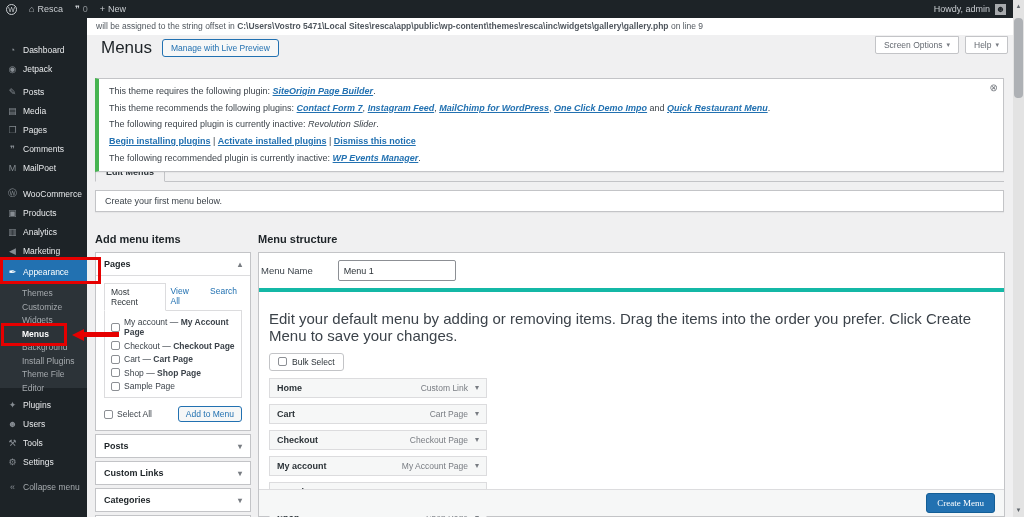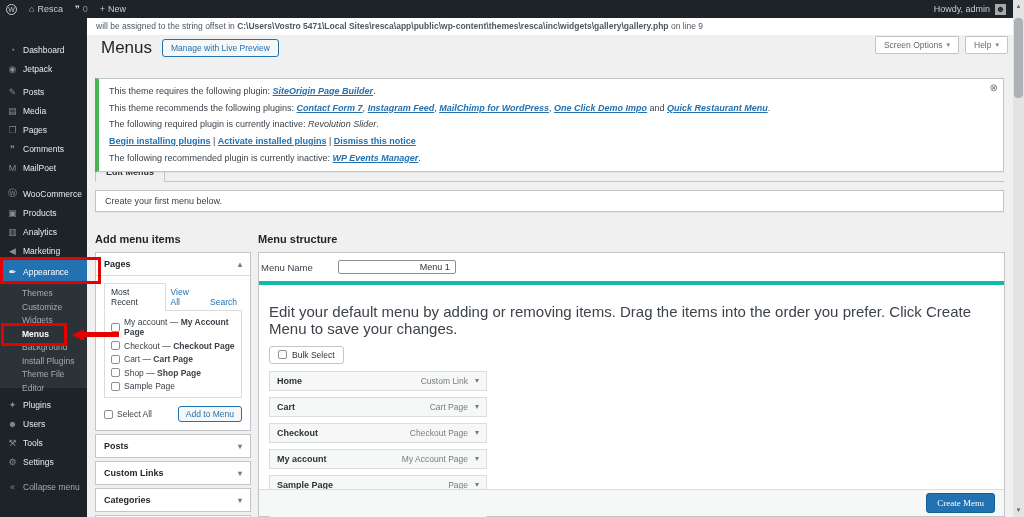--- a/index.html
+++ b/index.html
@@ -100,8 +100,8 @@
                border:1px solid #c3c4c7; }
   .name-row { display:flex; align-items:center; gap:25px; padding:7px 2px;
               border-bottom:4px solid #14b8a6; font-size:9.5px; color:#3c434a; }
-  .name-input { width:118px; height:14px; border:1px solid #8c8f94; border-radius:2px; font-size:9px;
-                padding:0 5px; color:#2c3338; font-family:inherit;text-align:right; }
+  .name-input { width:118px; height:21px; border:1px solid #8c8f94; border-radius:2px; font-size:9px;
+                padding:0 5px; color:#2c3338; font-family:inherit; }
   .struct-body { padding:10px 10px 0; }
   .struct-desc { font-size:15px; color:#3c434a; margin:8px 0 8px; }
   .bulk { display:inline-flex; align-items:center; gap:5px; border:1px solid #c3c4c7; border-radius:3px;

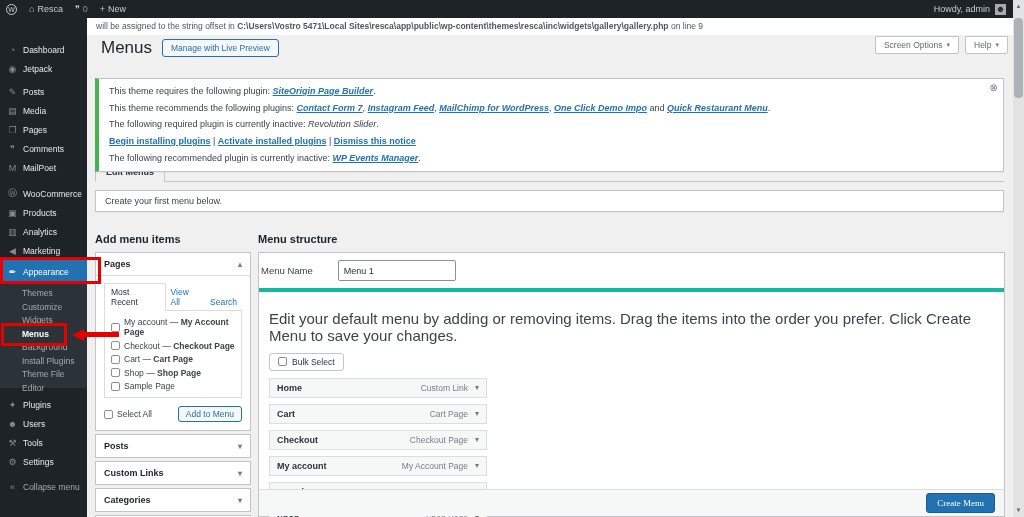--- a/index.html
+++ b/index.html
@@ -78,7 +78,7 @@
                 font-size:9px; font-weight:bold; color:#1d2327; cursor:pointer; }
   .panel-arrow { color:#787c82; font-size:8px; }
   .panel-body { border-top:1px solid #dcdcde; padding:7px 8px 8px; }
-  .sub-tabs { display:flex; align-items:flex-end; font-size:8.5px; border-bottom:1px solid #dcdcde; }
+  .sub-tabs { display:flex; font-size:8.5px; border-bottom:1px solid #dcdcde; }
   .tab-active { background:#fff; border:1px solid #dcdcde; border-bottom-color:#fff; margin-bottom:-1px;
                 padding:3px 6px; color:#2c3338; position:relative; z-index:2; cursor:pointer; }
   .tab-link { color:#2271b1; padding:3px 5px; cursor:pointer; }

